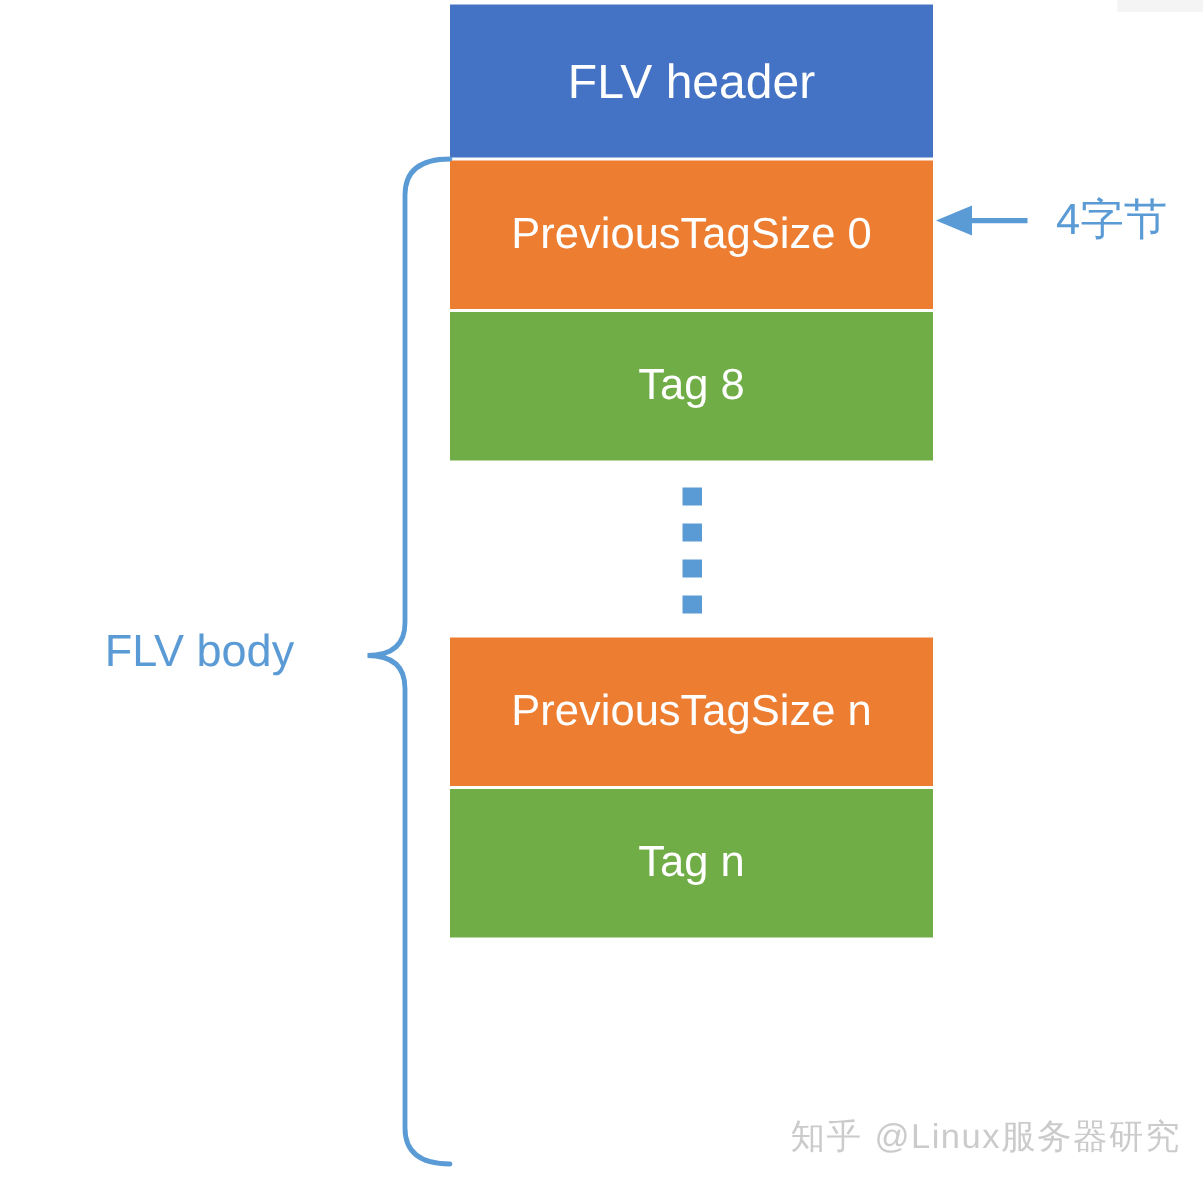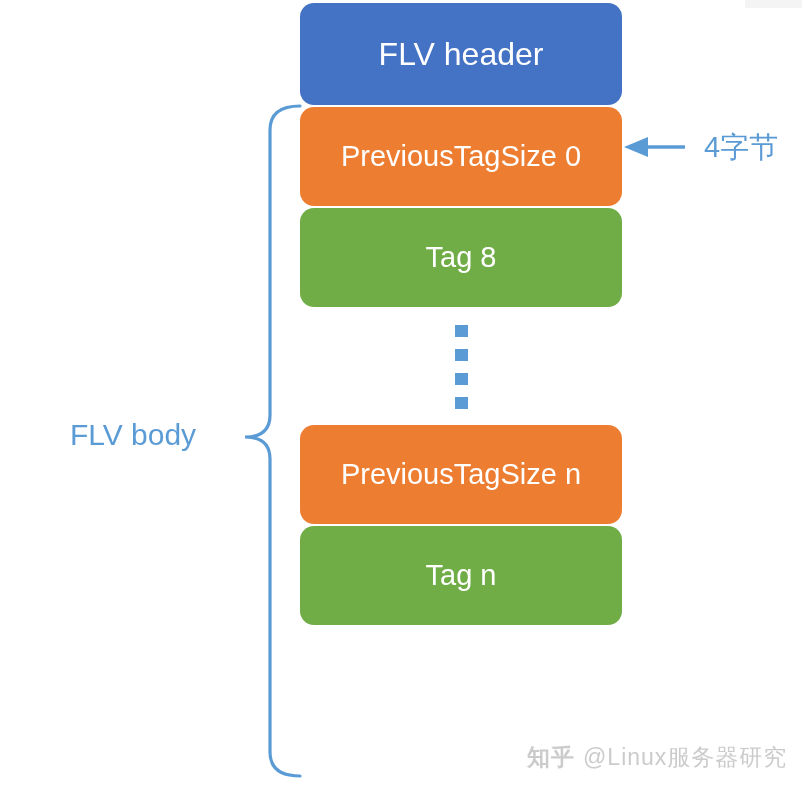--- a/index.html
+++ b/index.html
@@ -24,7 +24,6 @@
     color: #ffffff;
     margin-bottom: 2px;
     text-align: center;
-    border-radius: 14px;
   }
   .box.header {
     height: 102px;

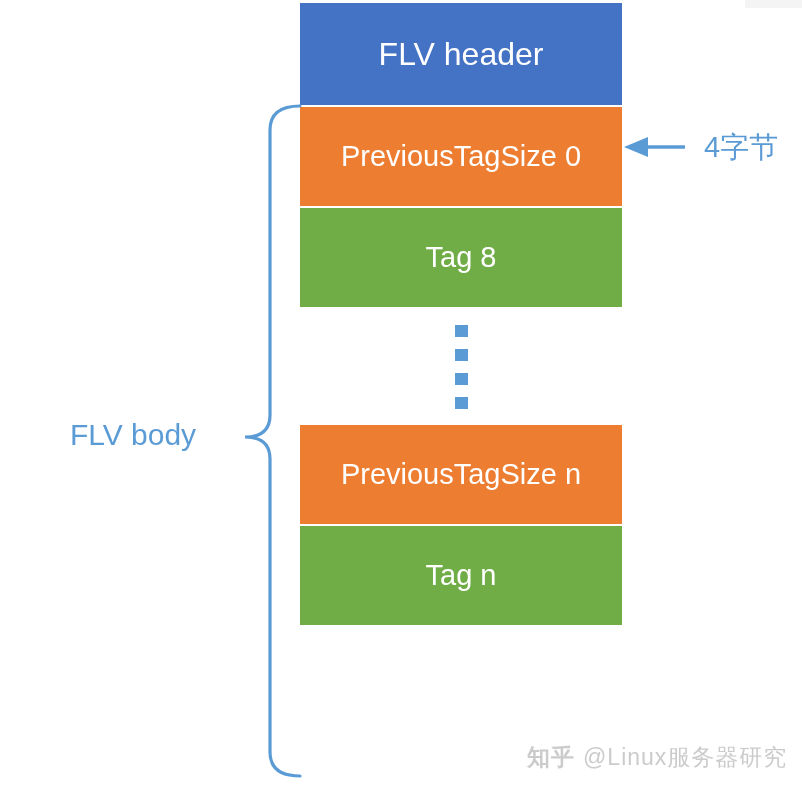--- a/index.html
+++ b/index.html
@@ -80,7 +80,7 @@
     white-space: nowrap;
     letter-spacing: 1px;
   }
-  .watermark .brand { font-weight: bold; margin-right: 8px; }
+  .watermark .brand { font-weight: normal; margin-right: 8px; }
   .corner-artifact {
     position: absolute;
     left: 745px; top: 0;

